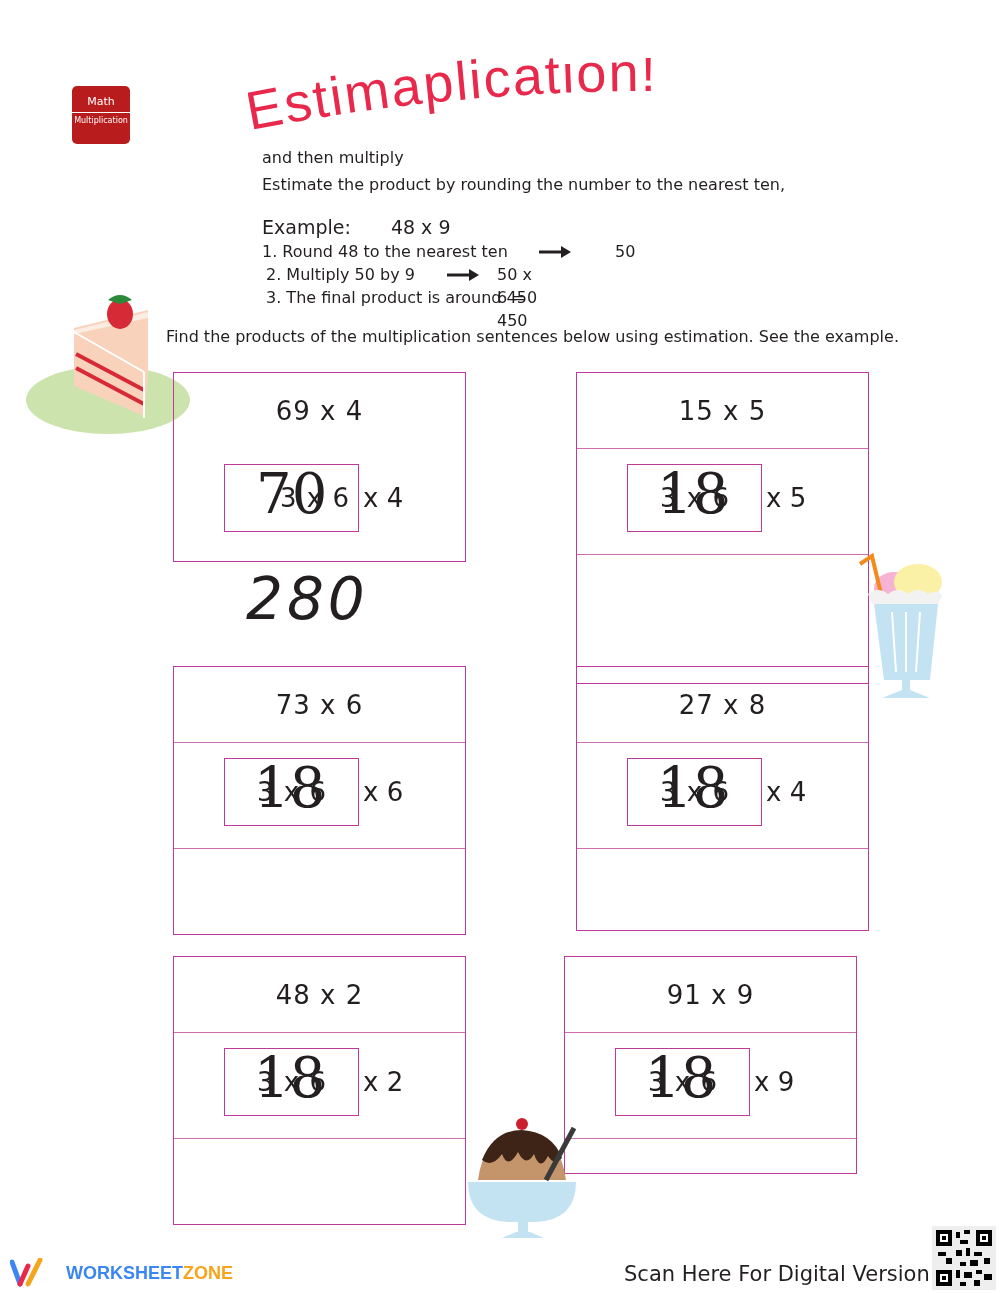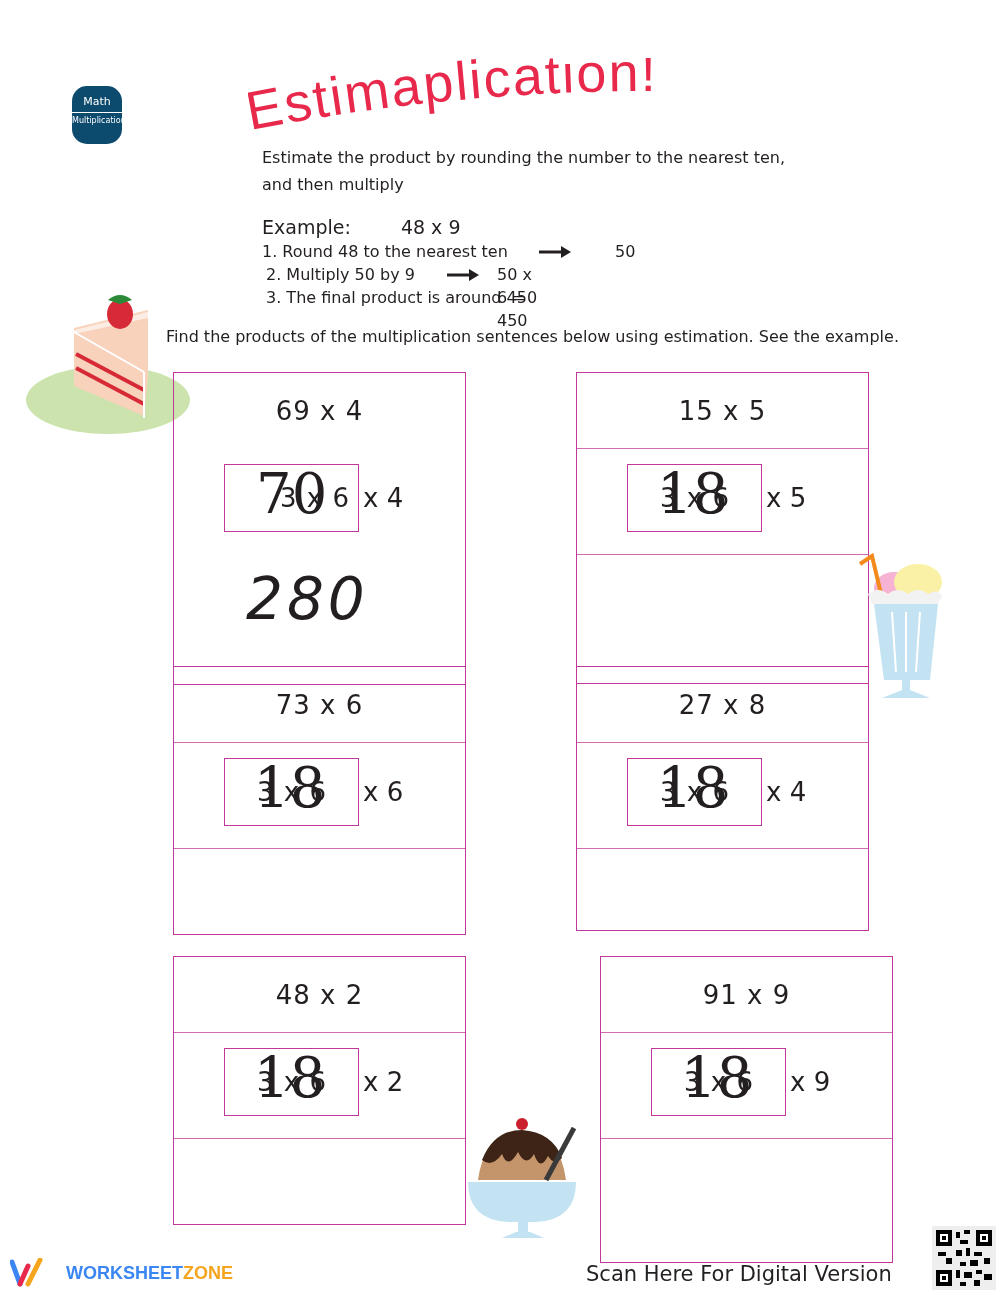--- a/index.html
+++ b/index.html
@@ -5,7 +5,7 @@
     * { box-sizing: border-box; margin: 0; padding: 0; }
     body { width: 1000px; height: 1294px; background: #ffffff; position: relative; overflow: hidden; font-family: "DejaVu Sans", sans-serif; color: #231f20; }
     .abs { position: absolute; }
-    .badge { left: 72px; top: 86px; width: 50px; height: 58px; background: #0c4a6e; border-radius: 15px; color: #fff; text-align: center; }
+    .badge { left: 72px; top: 86px; width: 58px; height: 58px; background: #b91c1c; border-radius: 5px; color: #fff; text-align: center; }
     .badge .subj { font-size: 11px; margin-top: 9px; }
     .badge .line { width: 58px; height: 1px; background: #fff; margin: 4px auto 3px; }
     .badge .topic { font-size: 8px; }

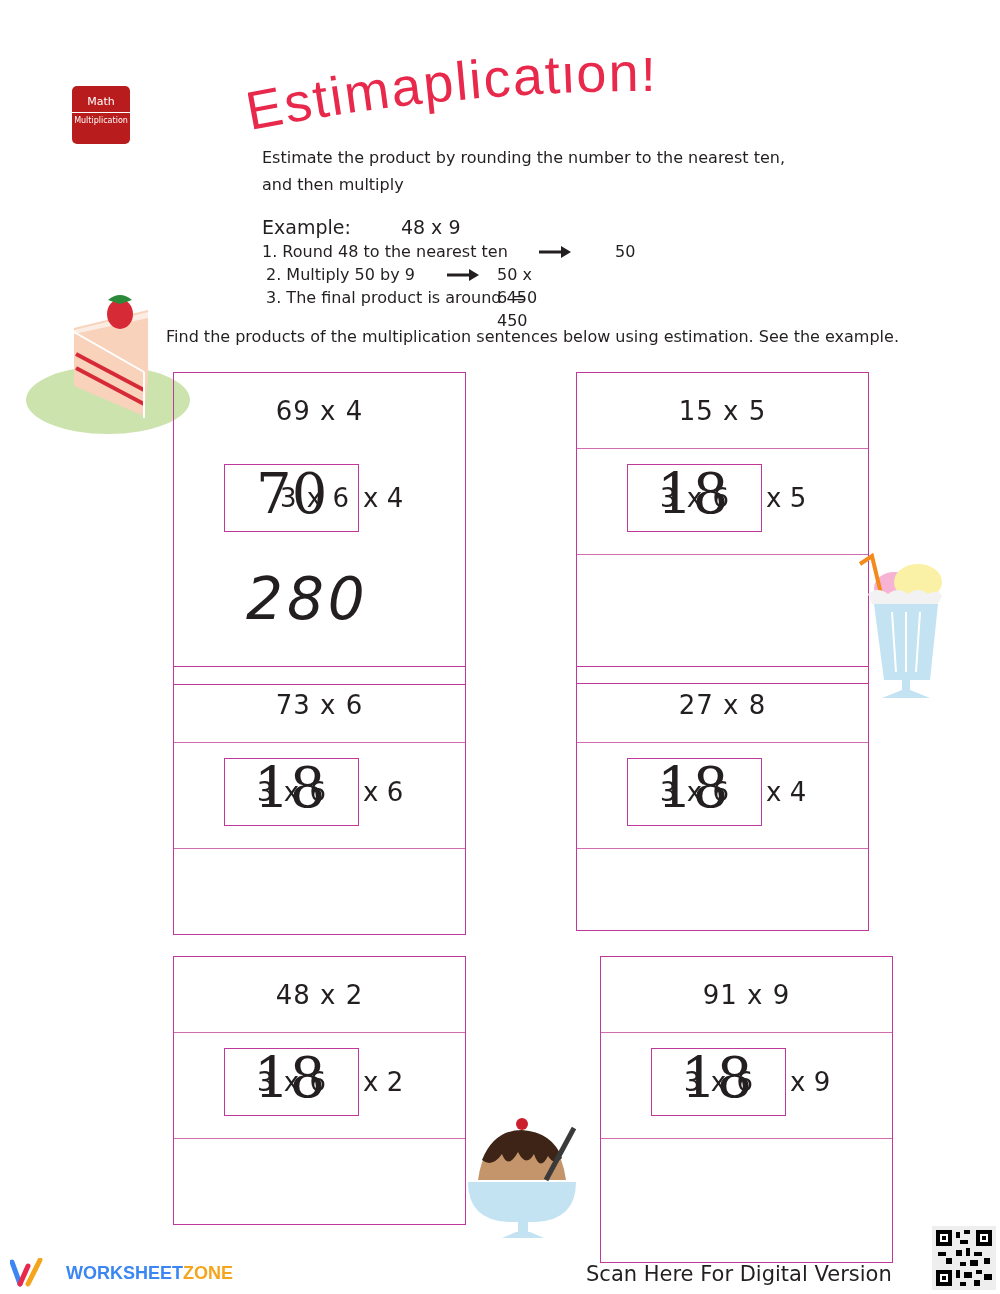--- a/index.html
+++ b/index.html
@@ -51,8 +51,8 @@
 </div>
 
 <div class="abs intro">
+  <div>and then multiply</div>
   <div>Estimate the product by rounding the number to the nearest ten,</div>
-  <div>and then multiply</div>
 </div>
 
 <div class="abs example">

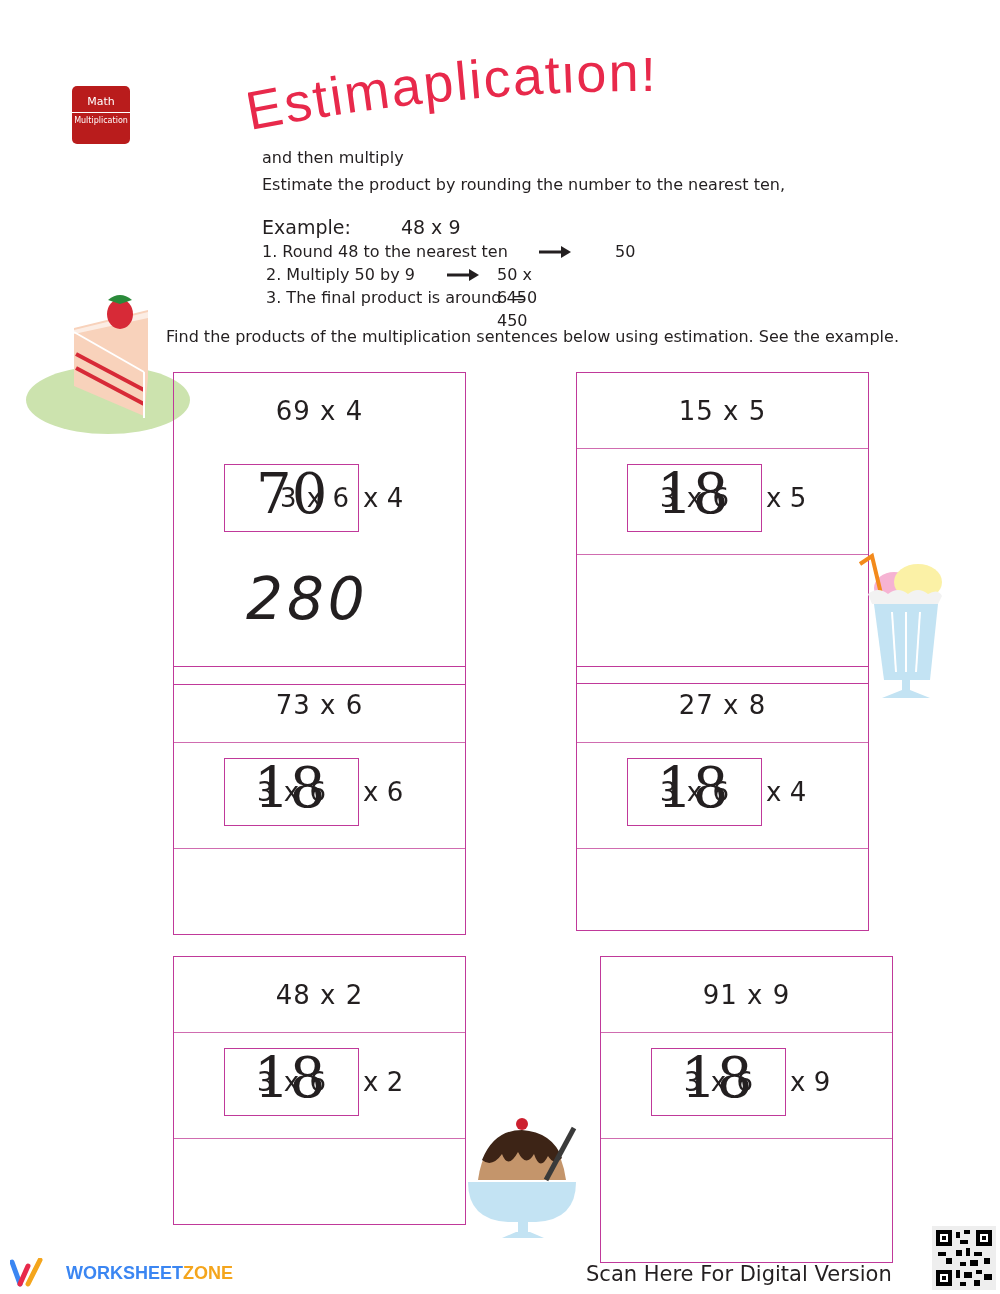--- a/index.html
+++ b/index.html
@@ -58,7 +58,7 @@
 <div class="abs example">
   <div class="row head" style="height:26px;line-height:26px;">
     <span>Example:</span>
-    <span style="margin-left:44px;">48 x 9</span>
+    <span style="margin-left:34px;">48 x 9</span>
   </div>
   <div class="row">
     <span>1. Round 48 to the nearest ten</span>

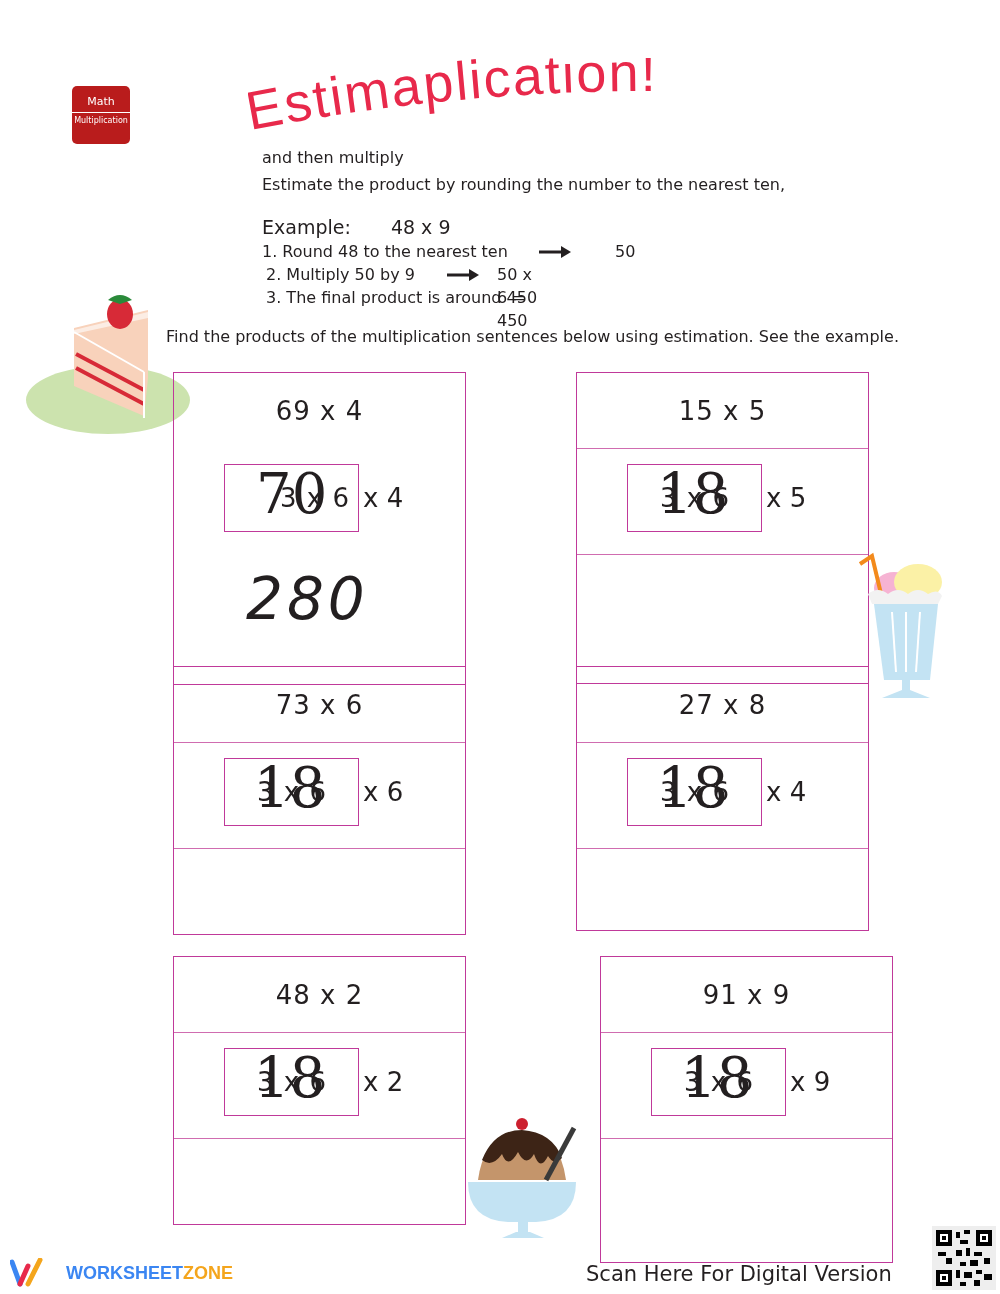--- a/index.html
+++ b/index.html
@@ -101,7 +101,7 @@
 
 <div class="abs instr">Find the products of the multiplication sentences below using estimation.  See the example.</div>
 
-<div class="card" style="left:173px;top:372px;height:313px;">
+<div class="card" style="left:173px;top:372px;height:190px;">
   <div class="cell prob" style="border-bottom:none;">69 x 4</div>
   <div class="cell workcell" style="border-bottom:none;">
     <div class="inner"></div>

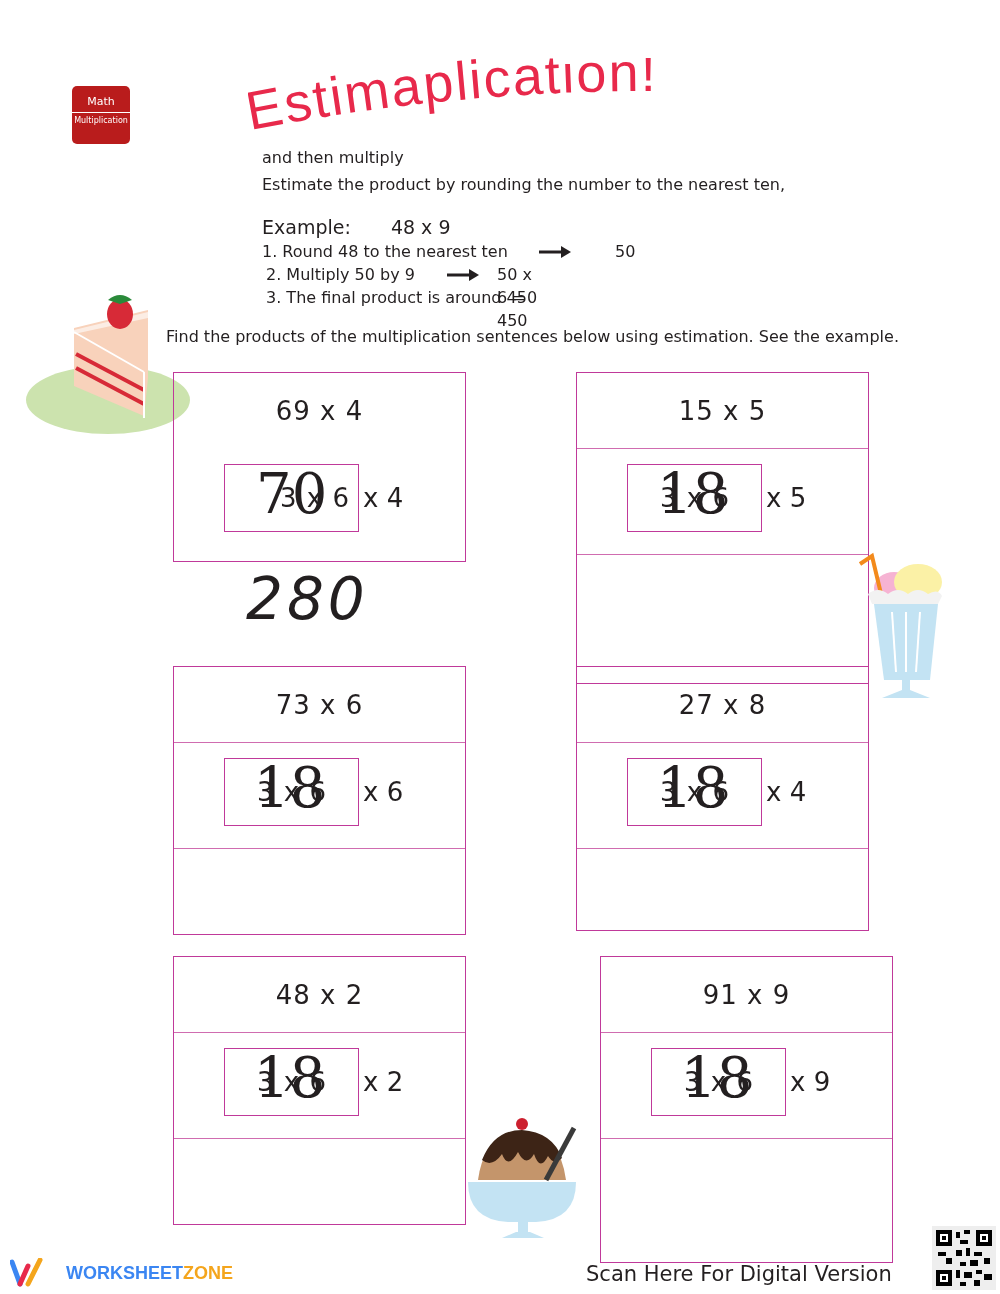--- a/index.html
+++ b/index.html
@@ -158,7 +158,7 @@
   <div class="cell answer"></div>
 </div>
 
-<div class="card" style="left:600px;top:956px;height:307px;">
+<div class="card" style="left:564px;top:956px;height:218px;">
   <div class="cell prob">91 x 9</div>
   <div class="cell workcell">
     <div class="inner"></div>

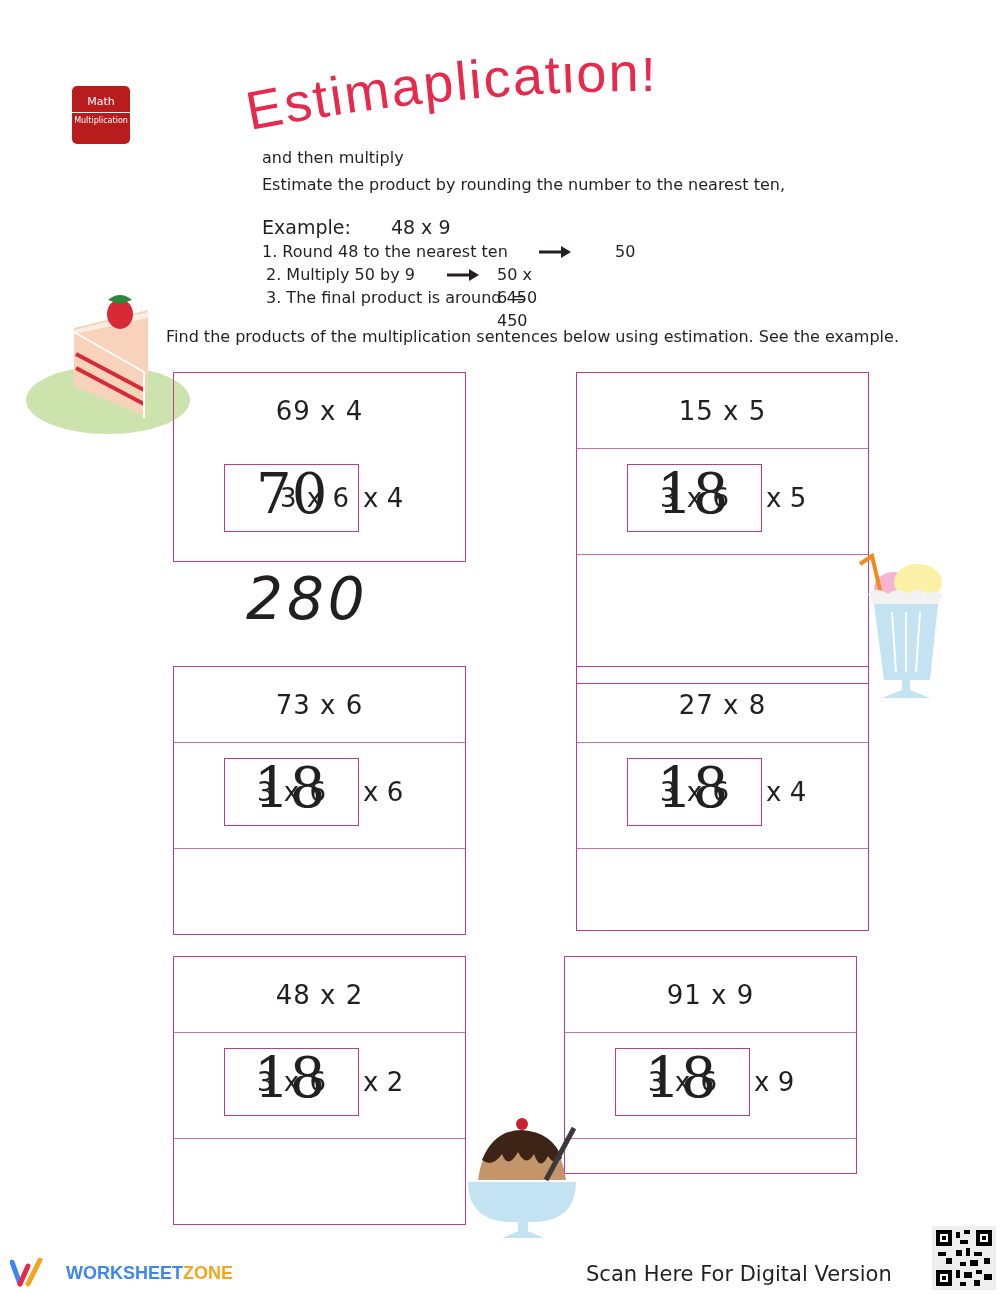--- a/index.html
+++ b/index.html
@@ -31,7 +31,7 @@
     .footer-logo { left: 10px; top: 1258px; display: flex; align-items: center; }
     .footer-logo .brand1 { color: #3b86f2; font-weight: bold; font-size: 18px; margin-left: 22px; font-family: "Liberation Sans", sans-serif; }
     .footer-logo .brand2 { color: #f4a51c; font-weight: bold; font-size: 18px; font-family: "Liberation Sans", sans-serif; }
-    .scan { left: 586px; top: 1262px; font-size: 21px; }
+    .scan { left: 624px; top: 1262px; font-size: 21px; }
     .qr { left: 932px; top: 1226px; width: 64px; height: 64px; background: #eee; padding: 4px; }
   </style>
 </head>

